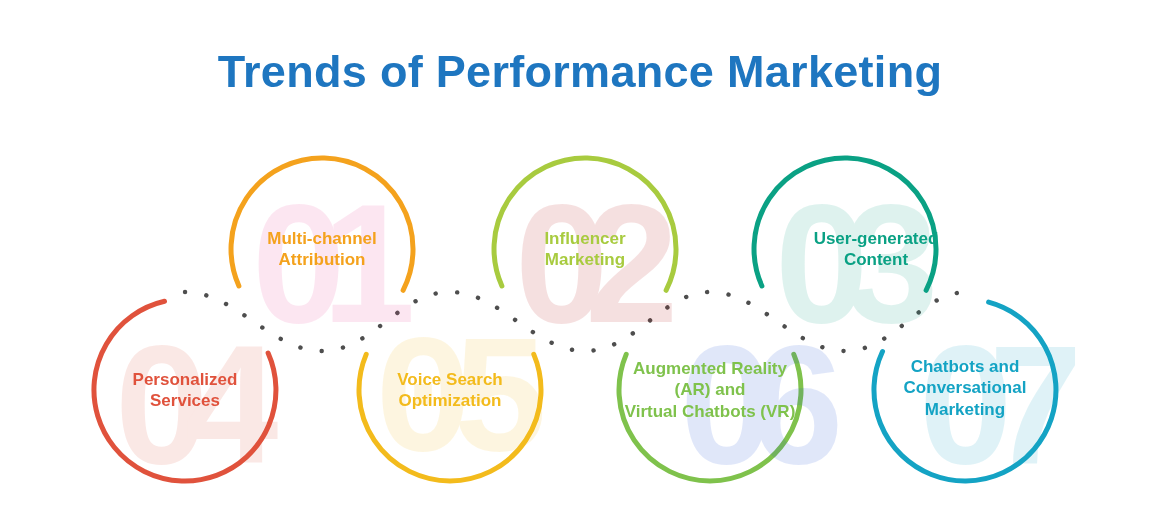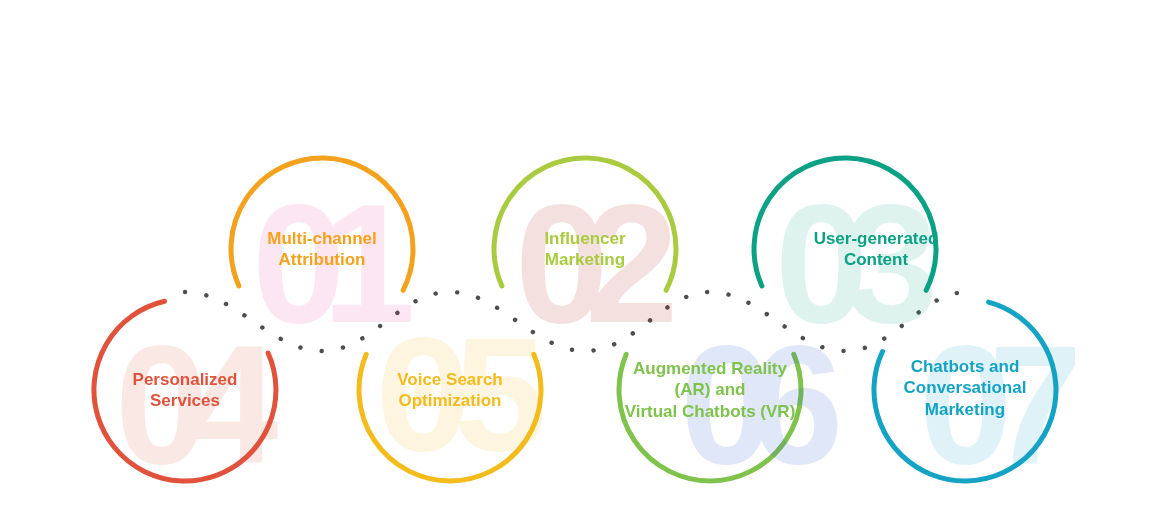--- a/index.html
+++ b/index.html
@@ -56,6 +56,7 @@
 <body>
 
 <div class="stage">
+  <h1 class="title" style="color: rgb(30, 118, 192);">Trends of Performance Marketing</h1>
   <svg class="diagram-layer" viewBox="0 0 1160 530" xmlns="http://www.w3.org/2000/svg">
       <path d="M185 292 C236 292 271 351 322 351 C373 351 399 292 450 292 C501 292 534 351 585 351 C636 351 662 292 710 292 C761 292 794 351 845 351 C896 351 919 292 968 292" fill="none" stroke="#4E4E4E" stroke-width="4.4" stroke-linecap="round" stroke-dasharray="0.1 21.5"></path>
       <path d="M403.1 290.3 A91 91 0 1 0 238.9 286.0" fill="none" stroke="#F4A21D" stroke-width="5" stroke-linecap="round"></path>

